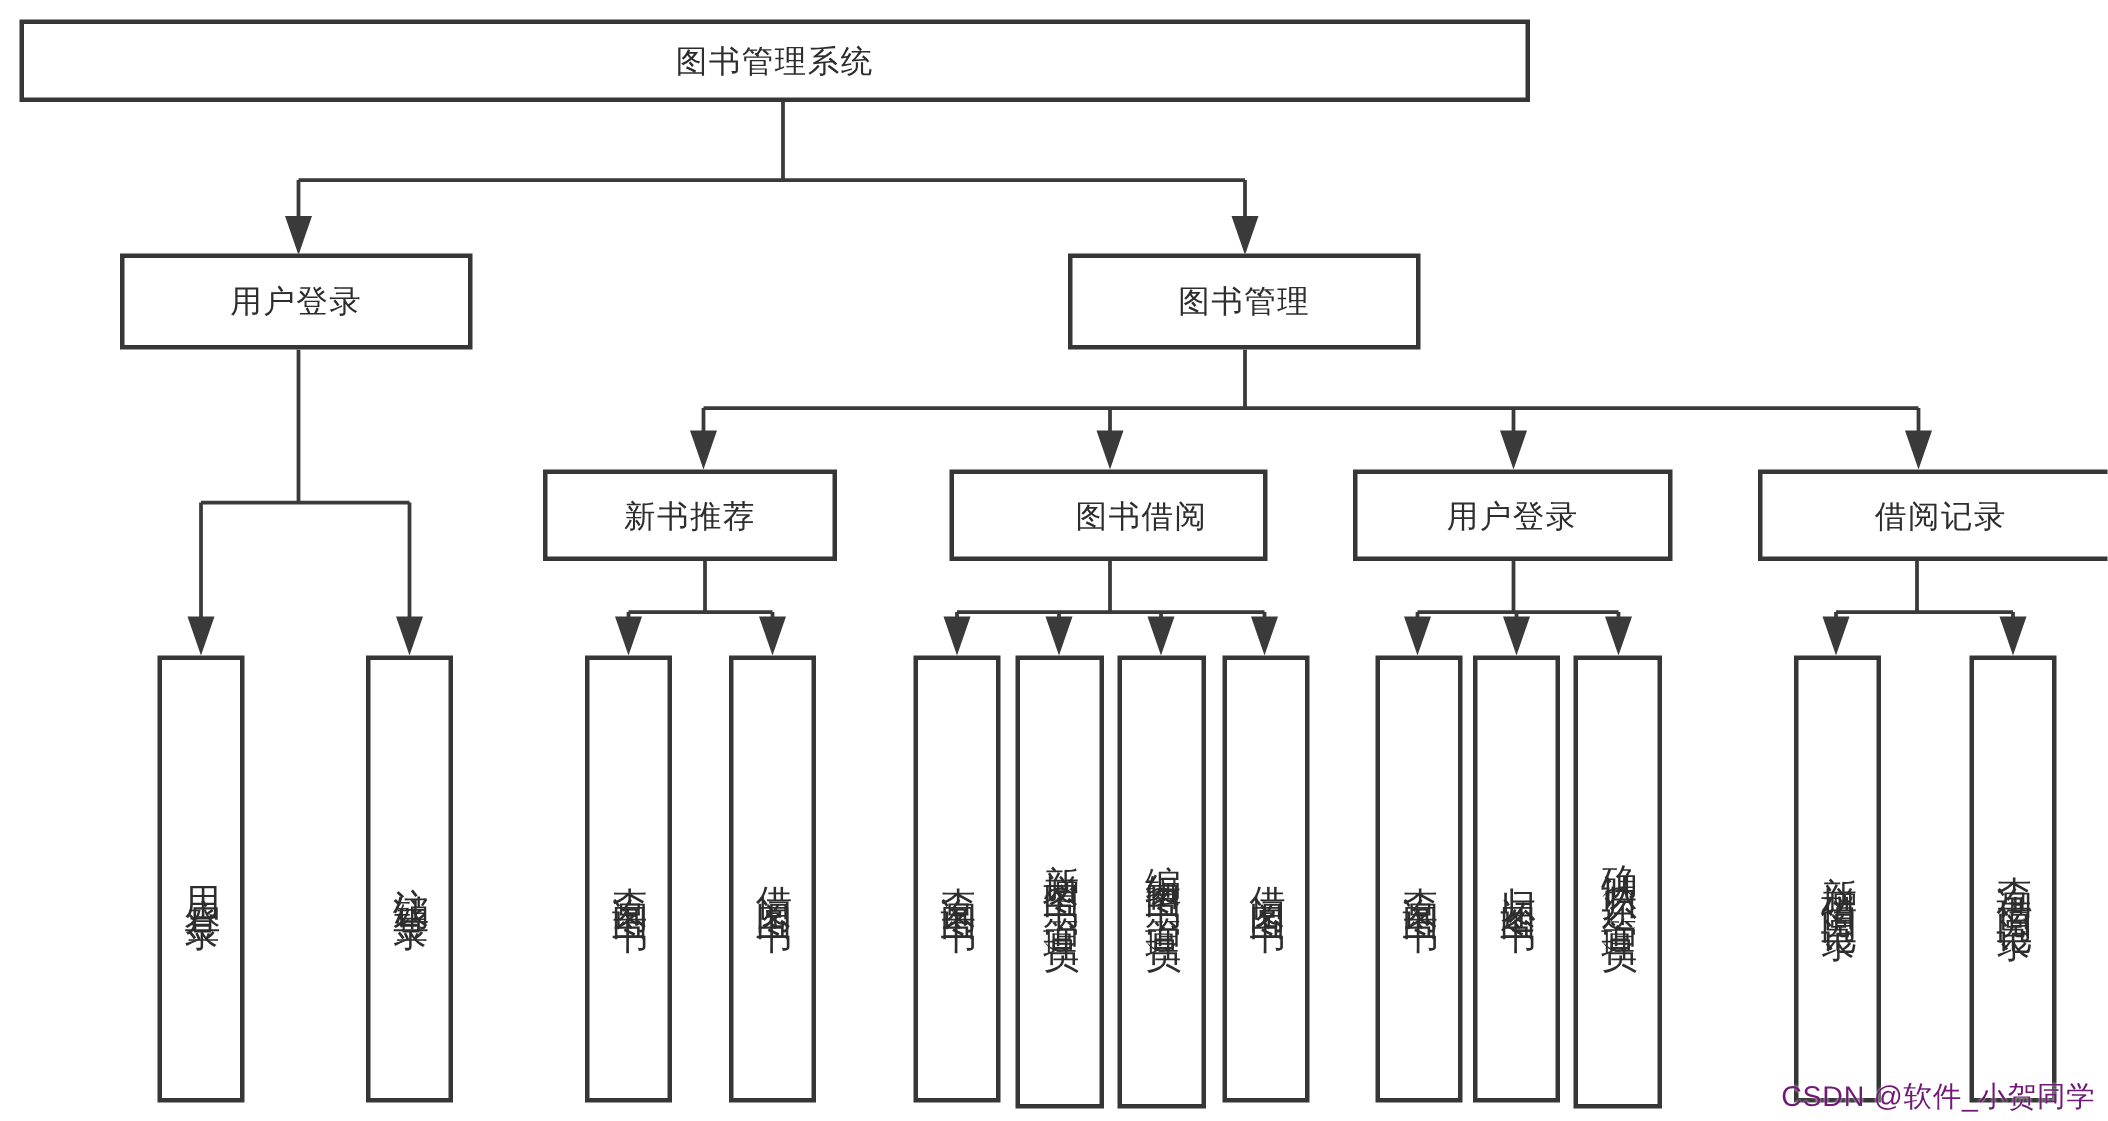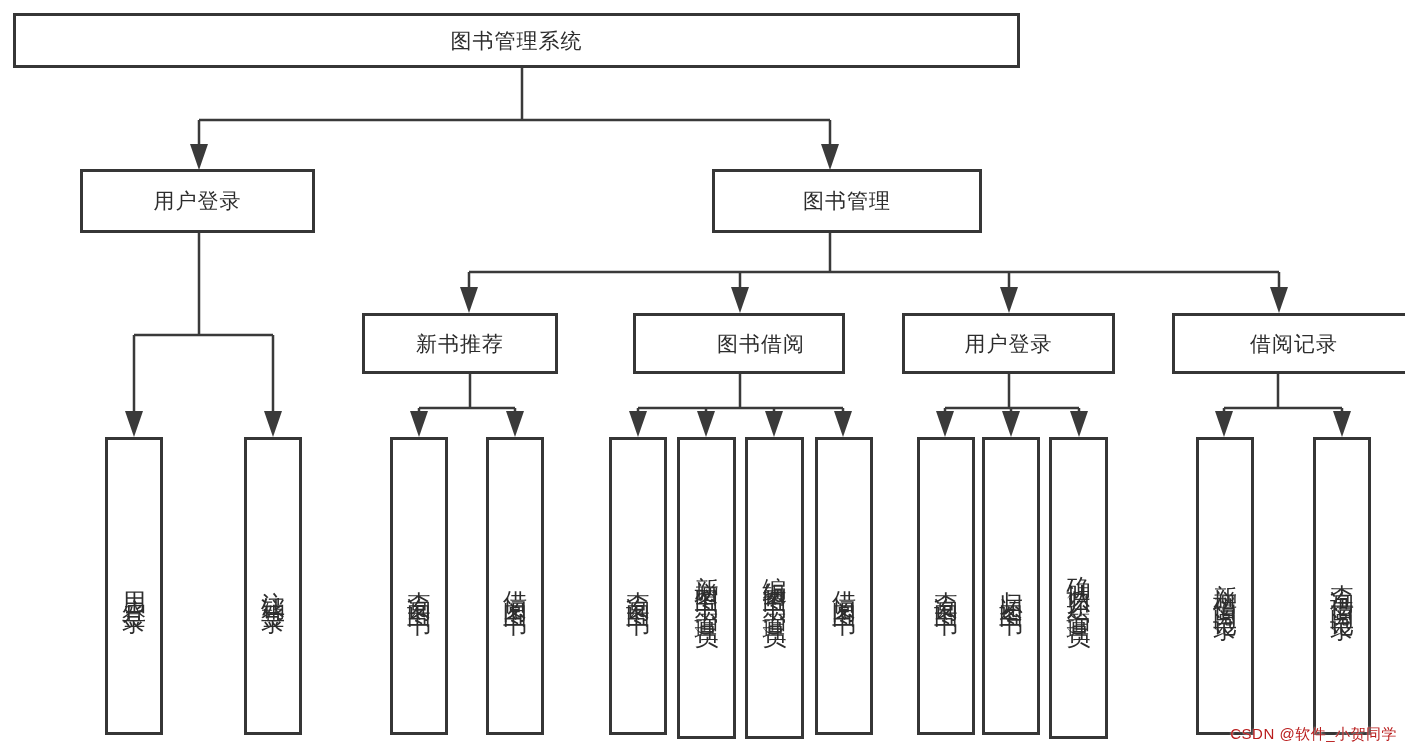--- a/index.html
+++ b/index.html
@@ -97,7 +97,7 @@
   <div class="node h-node" style="left:13px; top:13px; width:1007px; height:55px;">图书管理系统</div>
 
   <div class="node h-node" style="left:80px; top:169px; width:235px; height:64px;">用户登录</div>
-  <div class="node h-node" style="left:712px; top:169px; width:270px; height:64px;">图书管理</div>
+  <div class="node h-node" style="left:712px; top:169px; width:235px; height:64px;">图书管理</div>
 
   <div class="node h-node" style="left:362px; top:313px; width:196px; height:61px;">新书推荐</div>
   <div class="node h-node" style="left:633px; top:313px; width:212px; height:61px;padding-left:44px;">图书借阅</div>

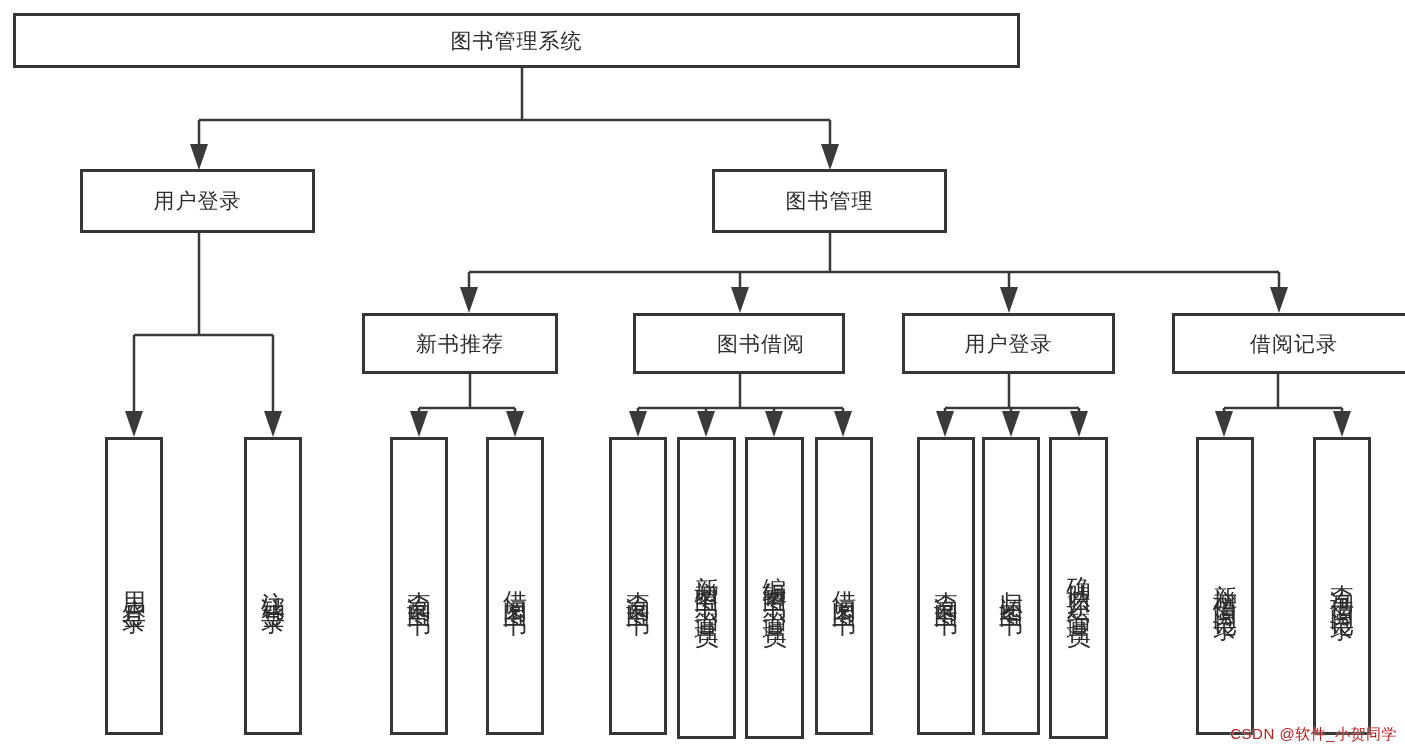--- a/index.html
+++ b/index.html
@@ -52,8 +52,8 @@
     z-index: 5;
     right: 8px;
     bottom: 3px;
-    font-size: 15px;
-    color: #b91c1c;
+    font-size: 19px;
+    color: #701a75;
     text-shadow: 0 0 2px #ffffff;
     letter-spacing: 0.5px;
   }

